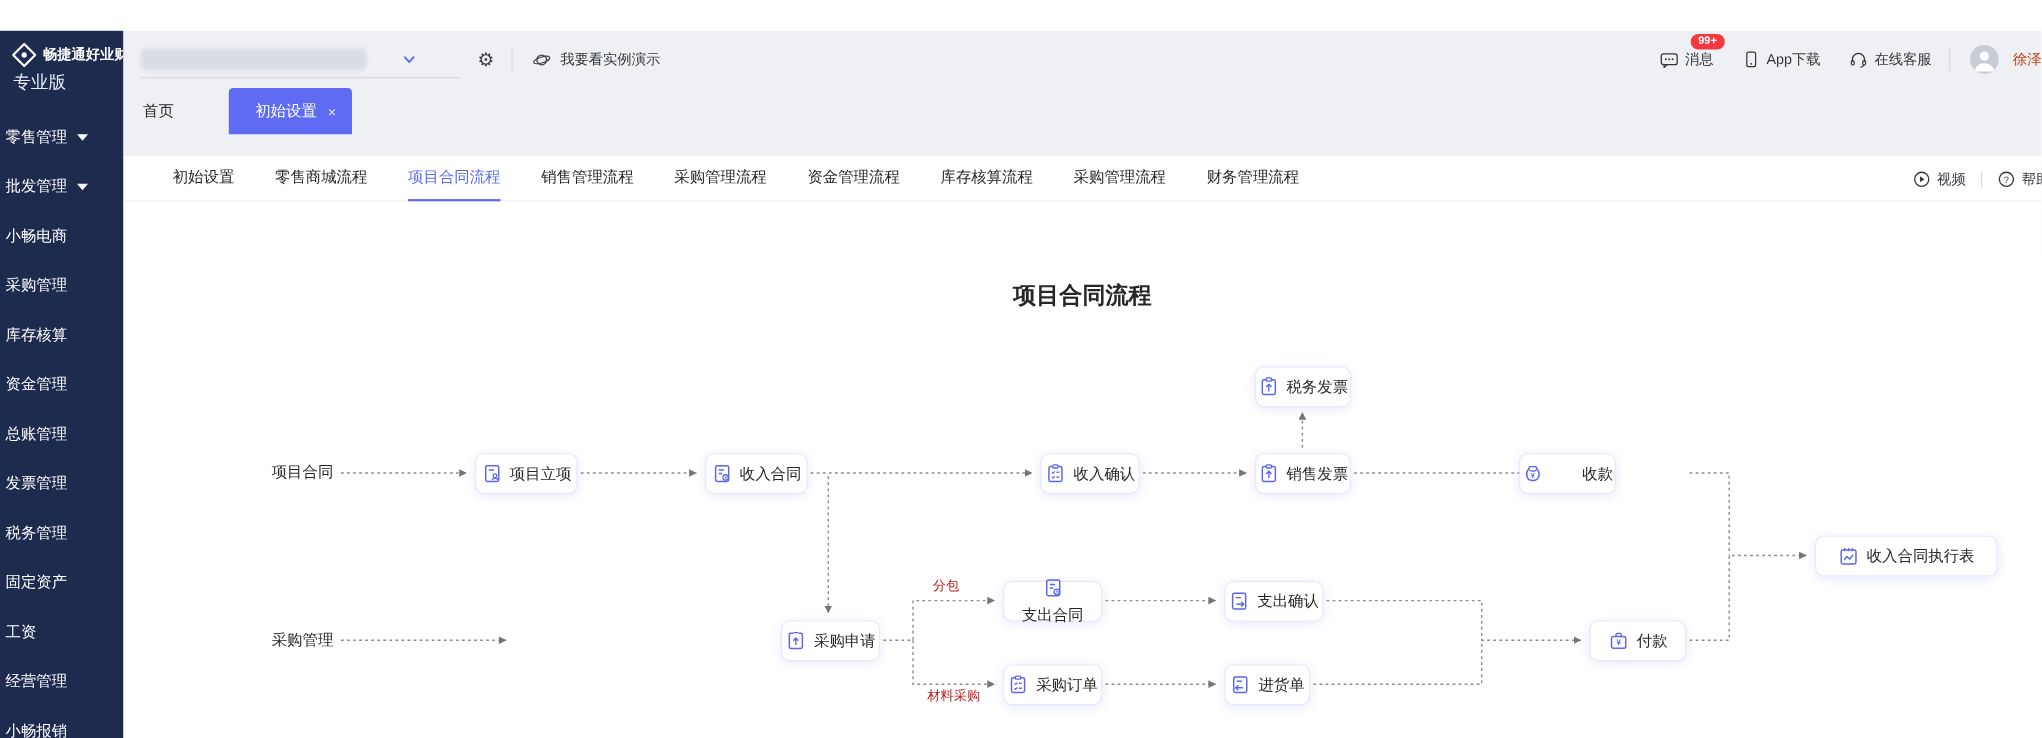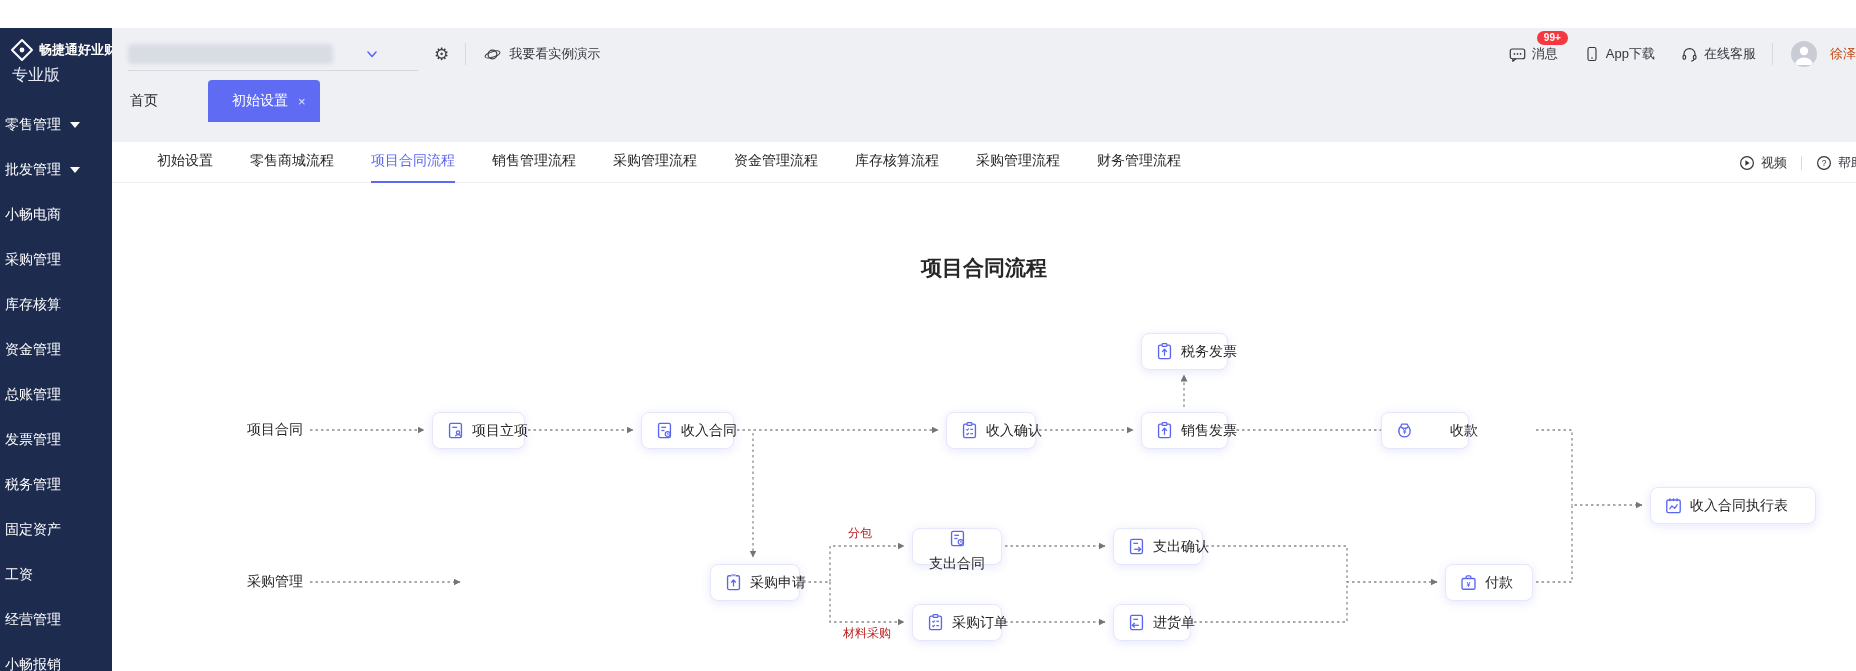--- a/index.html
+++ b/index.html
@@ -97,7 +97,7 @@
   #flow-svg { position:absolute; inset:0; width:1856px; height:671px; z-index:4; pointer-events:none; }
   #flow-nodes { position:absolute; inset:0; z-index:5; pointer-events:none; }
   .flow-node {
-    position:absolute; display:flex; align-items:center; justify-content:flex-start;
+    position:absolute; display:flex; align-items:center; justify-content:center;
     gap:7px; padding:0 13px; background:#fff;
     border:1px solid #e6e7fb; border-radius:8px;
     box-shadow:0 2px 10px rgba(100,110,240,.16);

